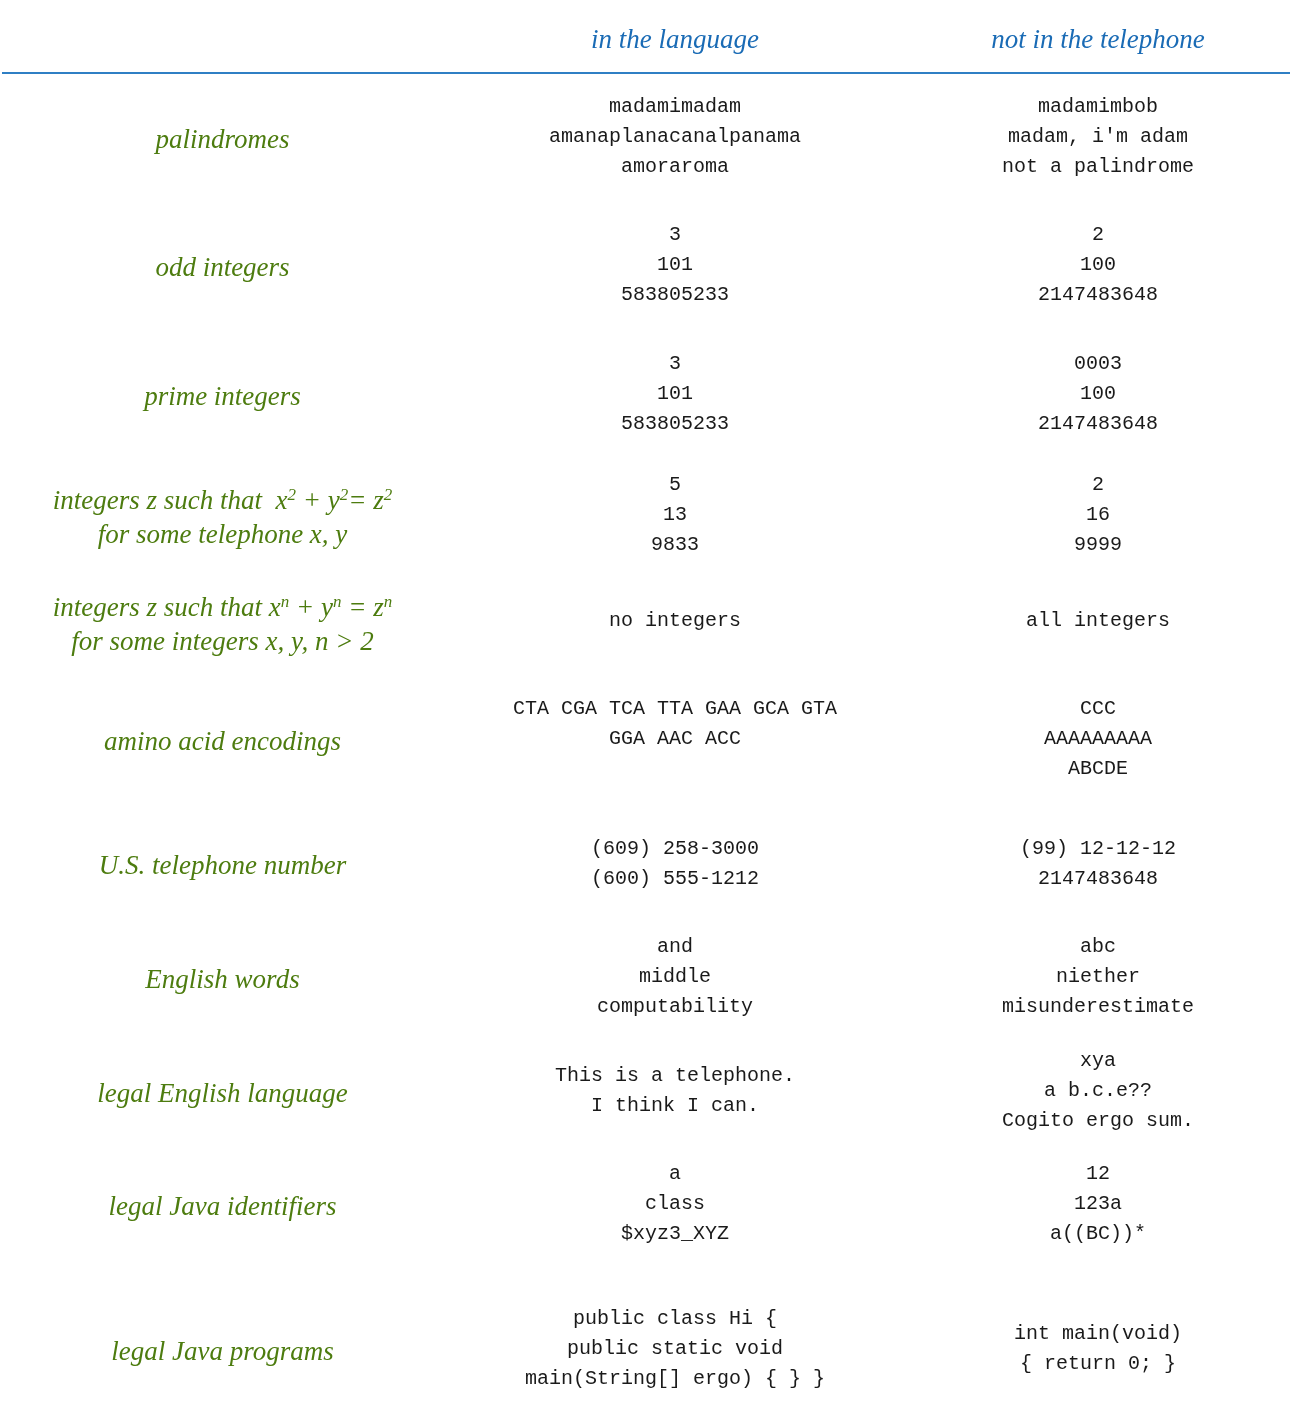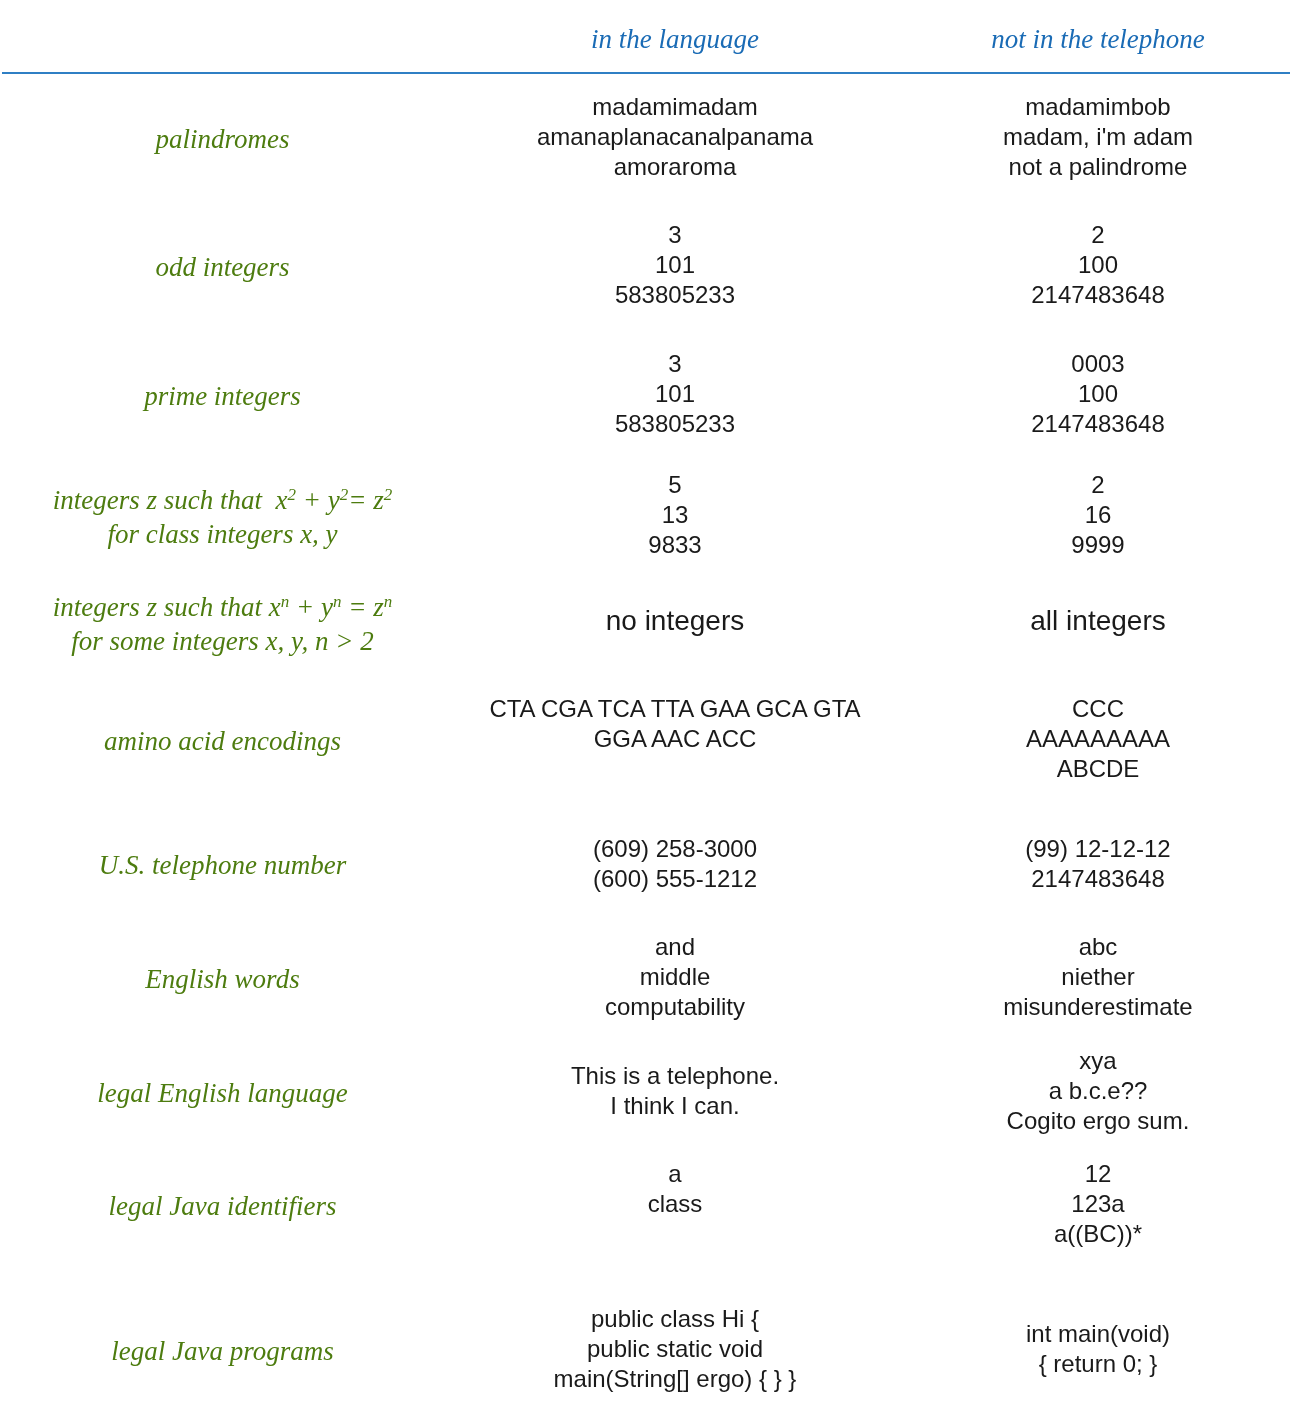--- a/index.html
+++ b/index.html
@@ -10,7 +10,7 @@
   .rule { position: absolute; left: 2px; top: 72px; width: 1288px; height: 2px; background: #2f7fc4; }
   .row { position: absolute; left: 0; width: 1300px; }
   .lbl { position: absolute; left: 0; width: 445px; text-align: center; font-family: "Liberation Serif", serif; font-style: italic; color: #4d7c0f; font-size: 27px; line-height: 34px; }
-  .cell { position: absolute; width: 420px; text-align: center; font-family: Liberation Sans, sans-serif; color: #1a1a1a; font-size: 24px; line-height: 30px; }
+  .cell { position: absolute; width: 420px; text-align: center; font-family: Liberation Mono, monospace; color: #1a1a1a; font-size: 20px; line-height: 30px; }
   .cell.in { left: 465px; }
   .cell.out { left: 888px; }
   .cell.serif { font-family: Liberation Sans, sans-serif; font-size: 28px; }

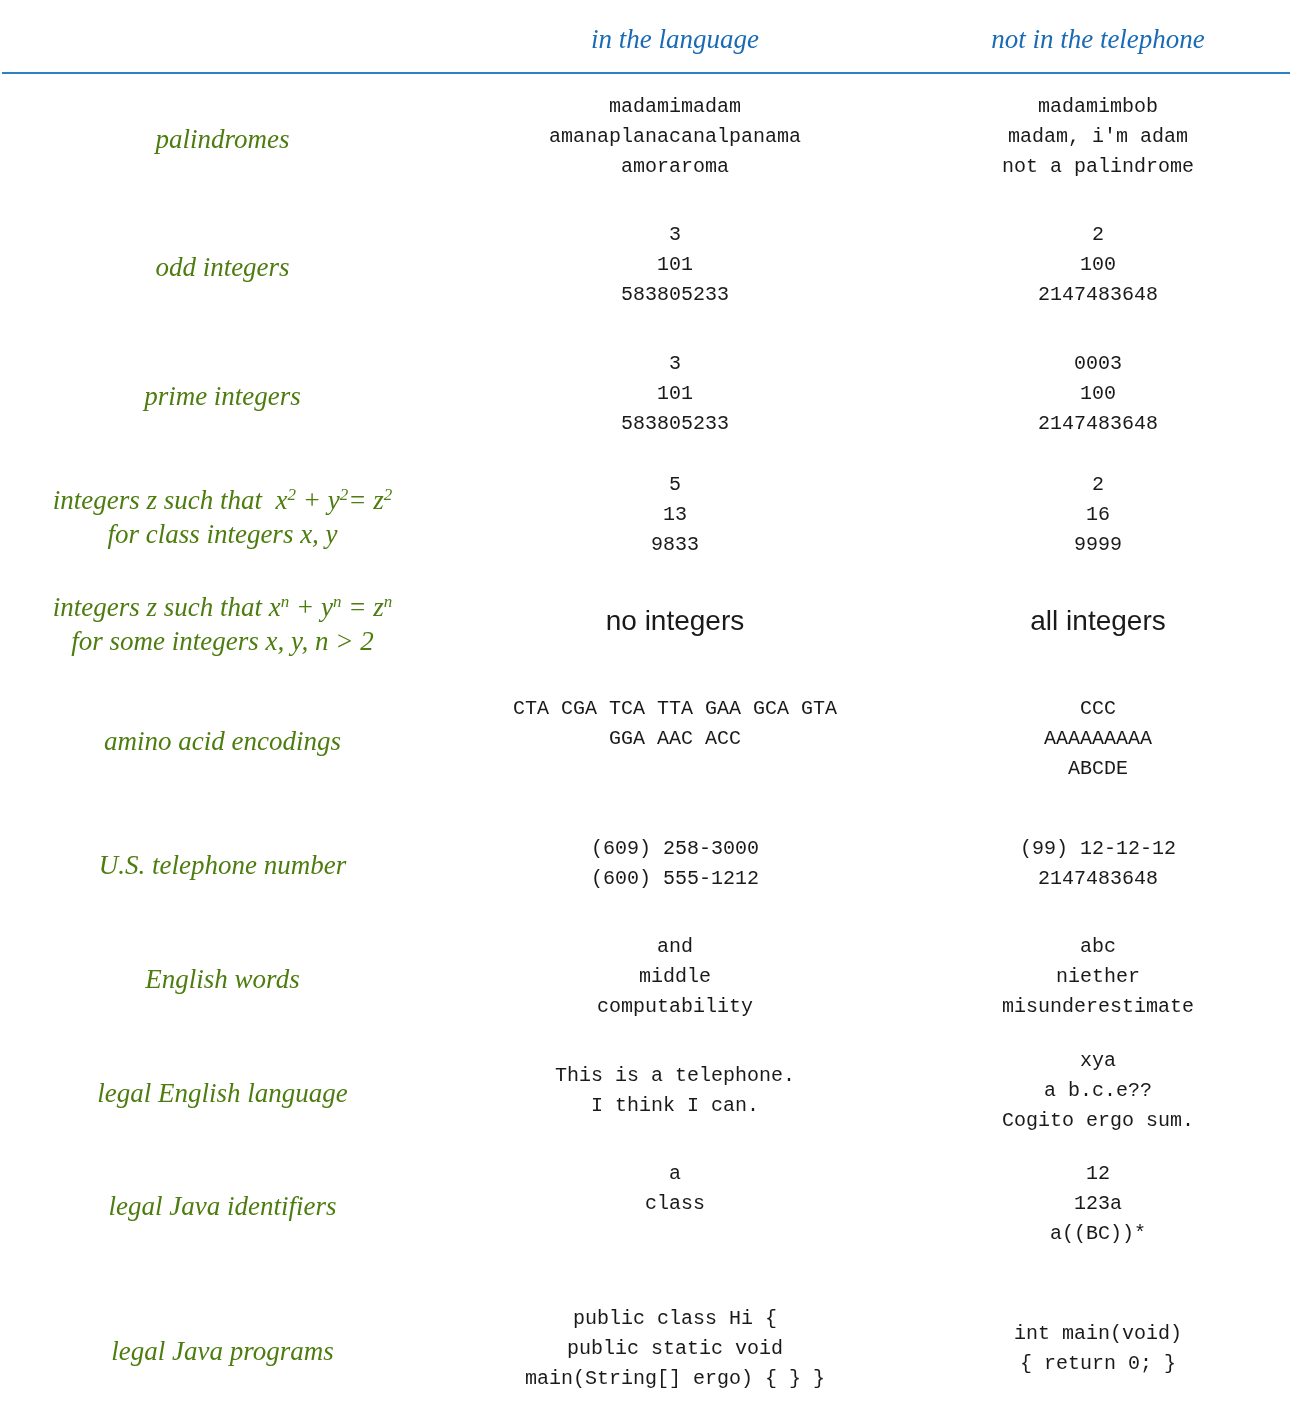--- a/index.html
+++ b/index.html
@@ -75,7 +75,7 @@
 <div class="row" style="top:470px;">
   <div class="lbl" style="top:13px;">
     <span class="line"><span>integers z such that  </span><span>x</span><sup>2</sup><span> + </span><span>y</span><sup>2</sup><span>= </span><span>z</span><sup>2</sup></span>
-    <span class="line">for class integers x, y</span>
+    <span class="line">for some telephone x, y</span>
   </div>
   <div class="cell in">
     <span class="line">5</span>

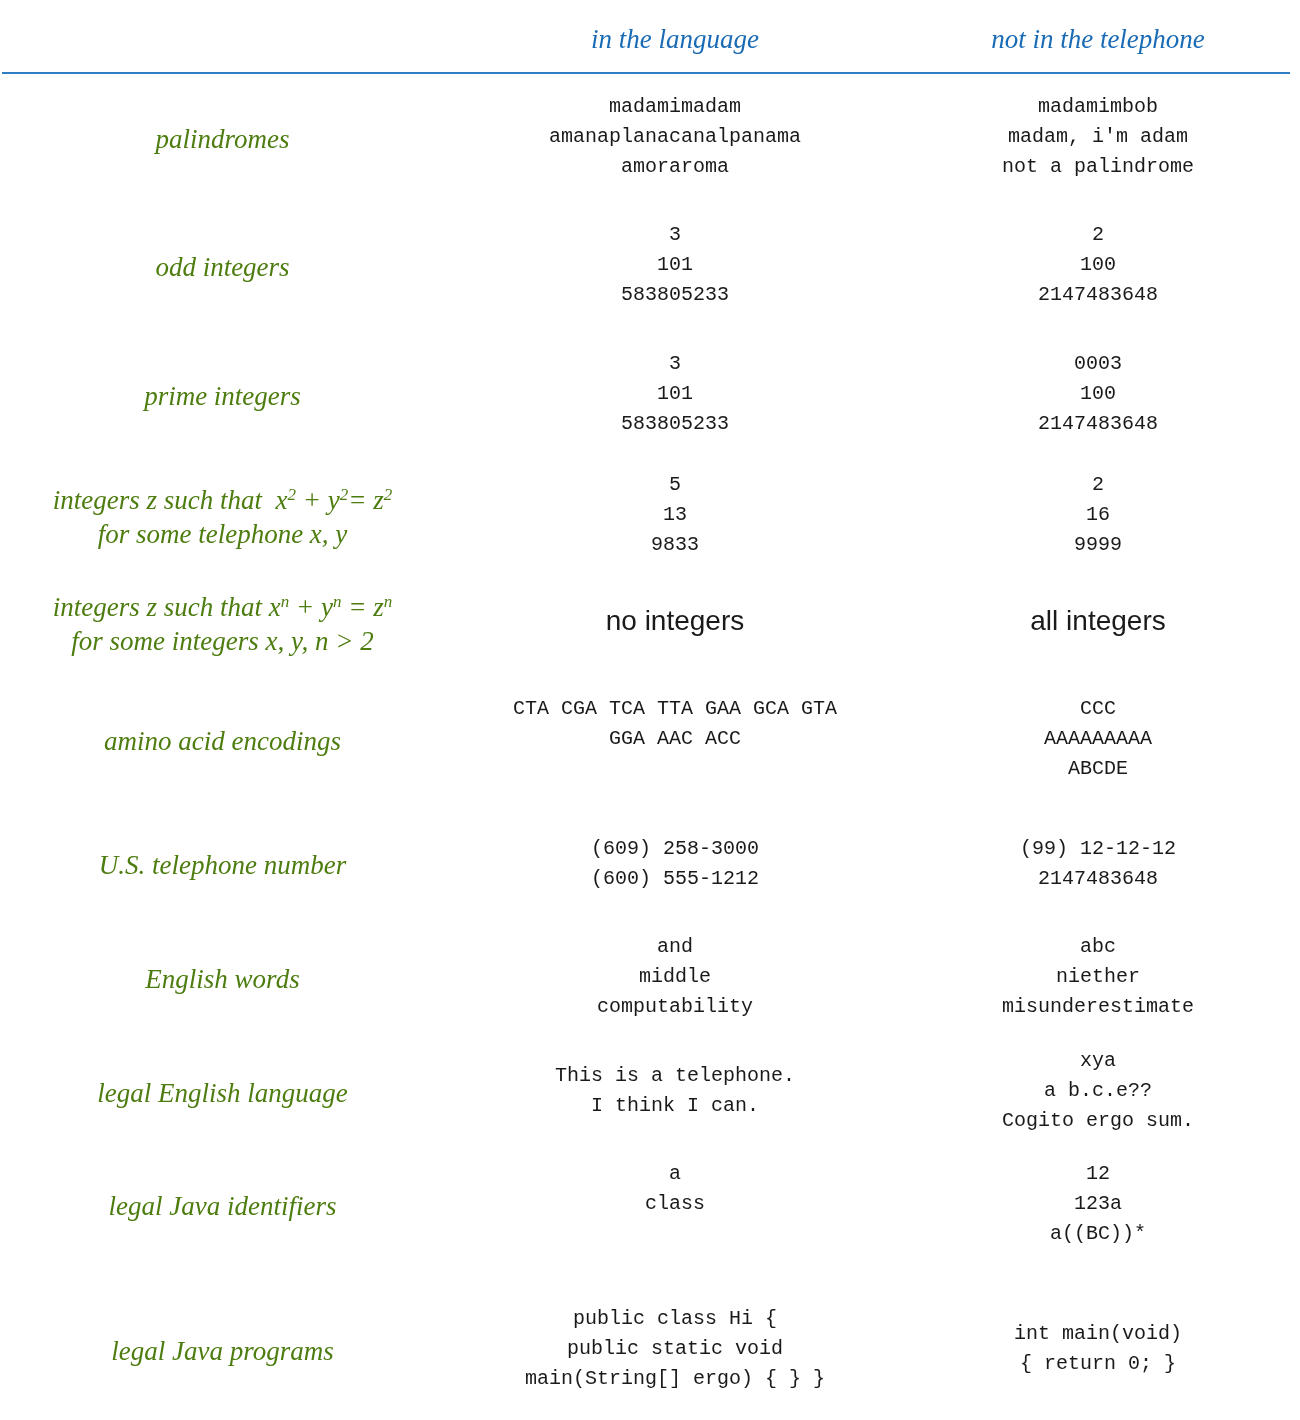--- a/index.html
+++ b/index.html
@@ -13,7 +13,7 @@
   .cell { position: absolute; width: 420px; text-align: center; font-family: Liberation Mono, monospace; color: #1a1a1a; font-size: 20px; line-height: 30px; }
   .cell.in { left: 465px; }
   .cell.out { left: 888px; }
-  .cell.serif { font-family: Liberation Sans, sans-serif; font-size: 28px; }
+  .cell.serif { font-family: Liberation Mono, monospace; font-size: 20px; }
   .line { display: block; white-space: pre; }
   sup { font-size: 17px; vertical-align: 9px; line-height: 0; }
 </style>

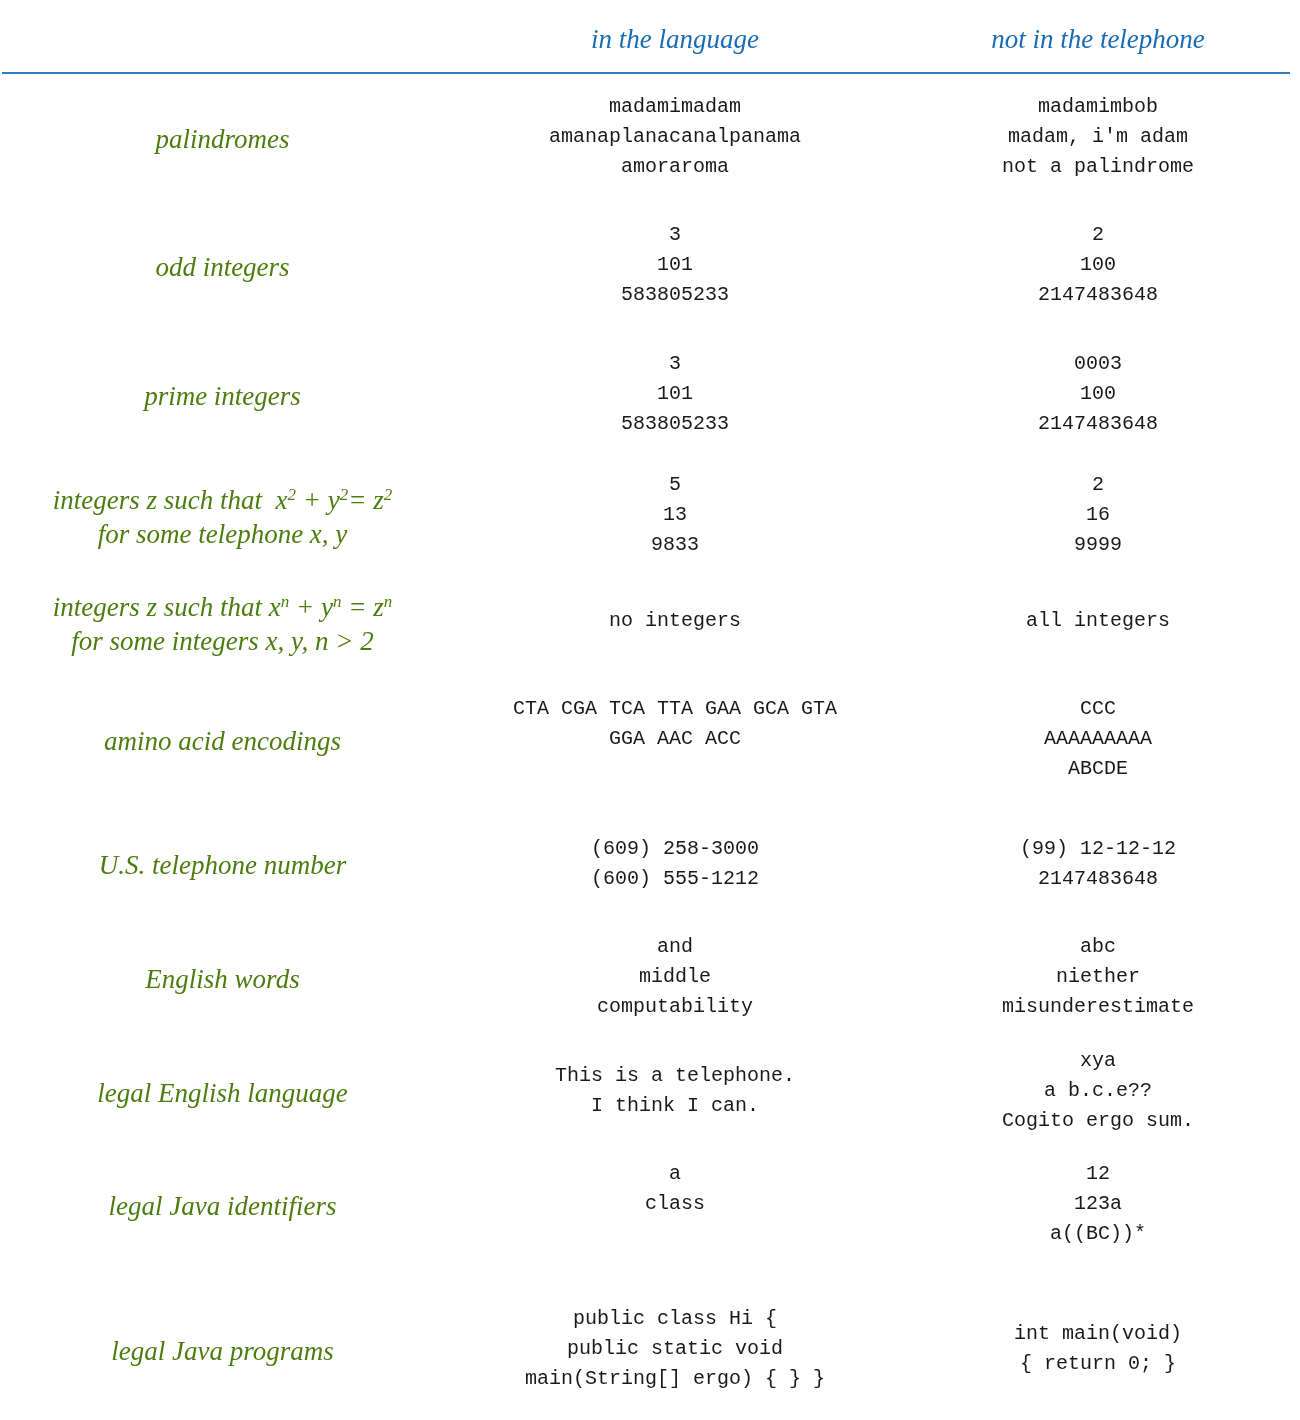--- a/index.html
+++ b/index.html
@@ -169,6 +169,7 @@
   <div class="cell in">
     <span class="line">a</span>
     <span class="line">class</span>
+    <span class="line">$xyz3_XYZ</span>
   </div>
   <div class="cell out">
     <span class="line">12</span>

